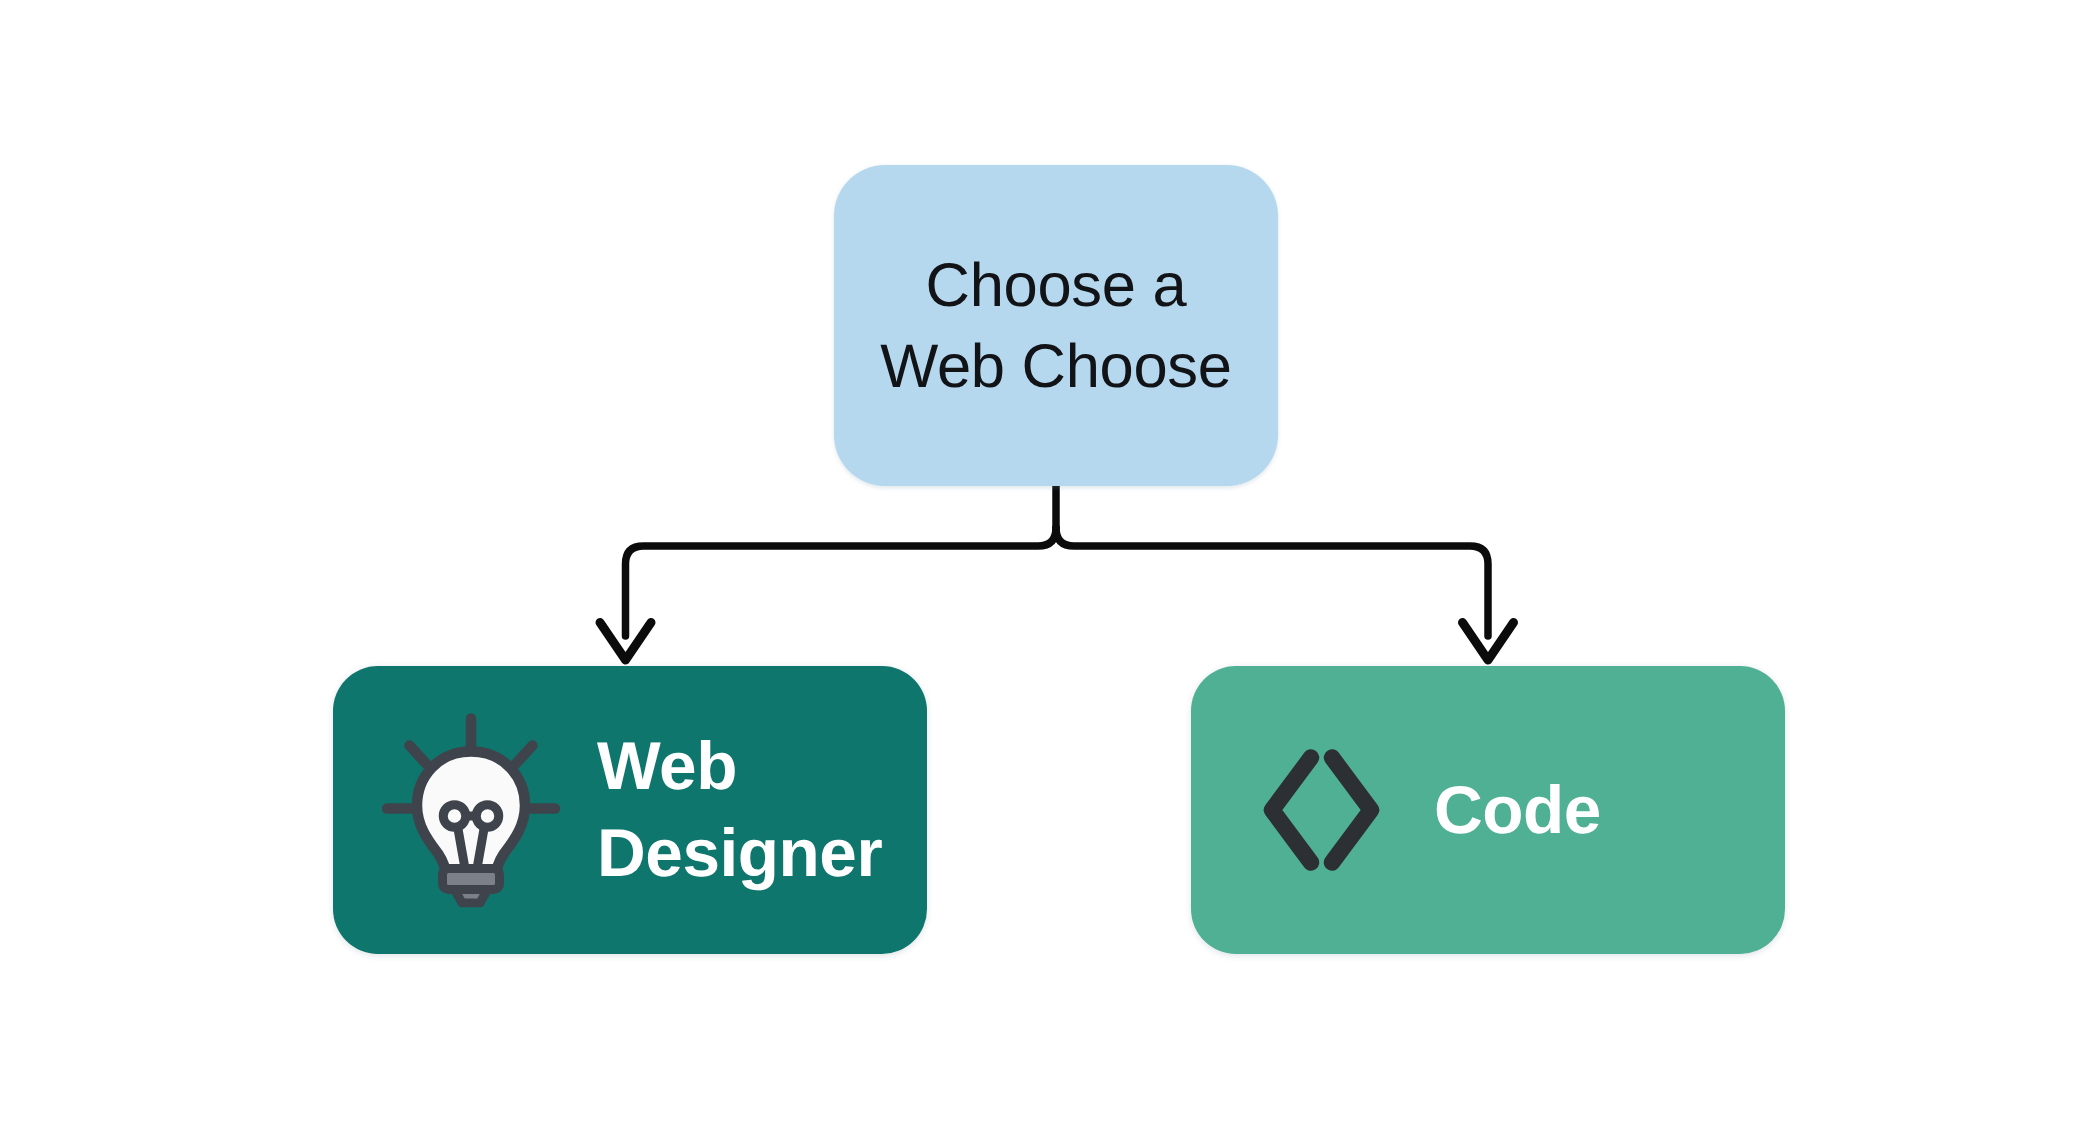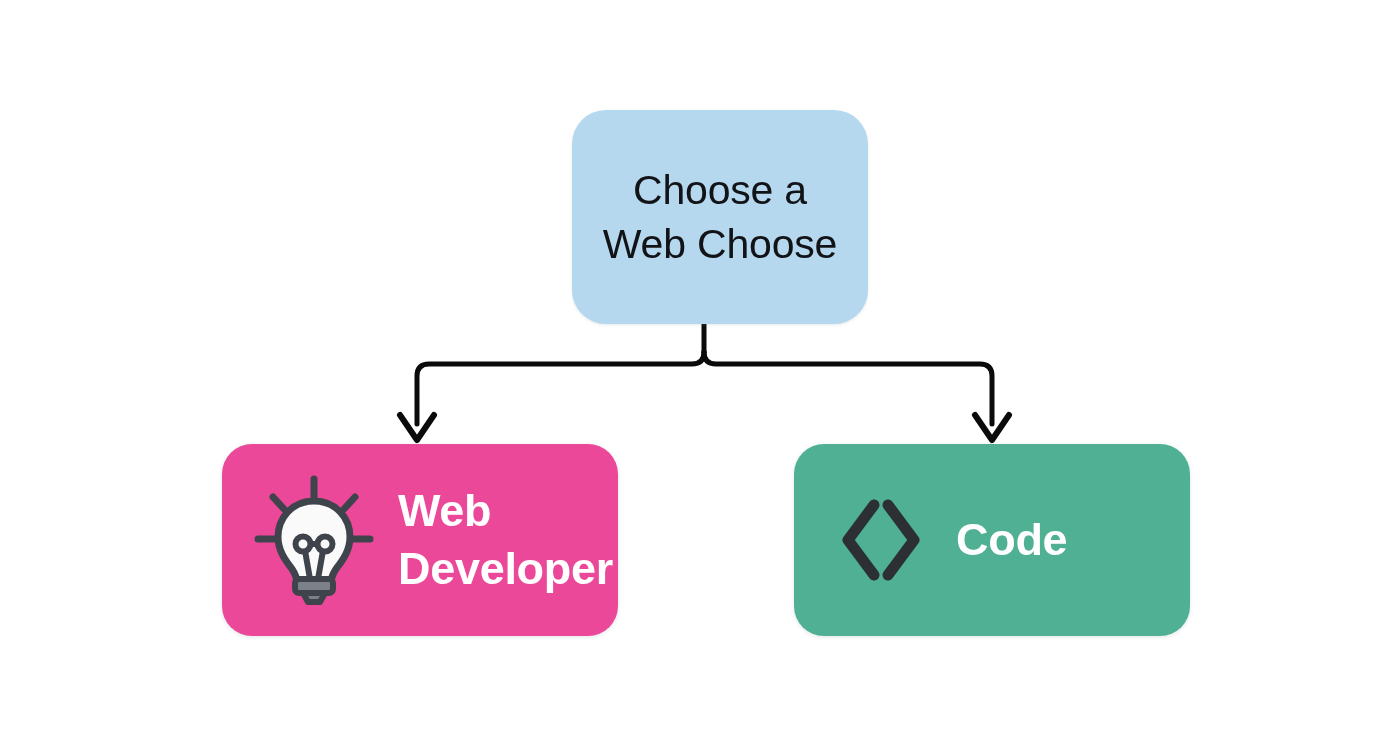--- a/index.html
+++ b/index.html
@@ -51,7 +51,6 @@
     justify-content: center;
     background: #b5d8ef;
     box-shadow: 0 1px 3px rgba(120, 150, 170, 0.22);
-    margin-left: 16px;
   }
 
   .node-root .node-label {

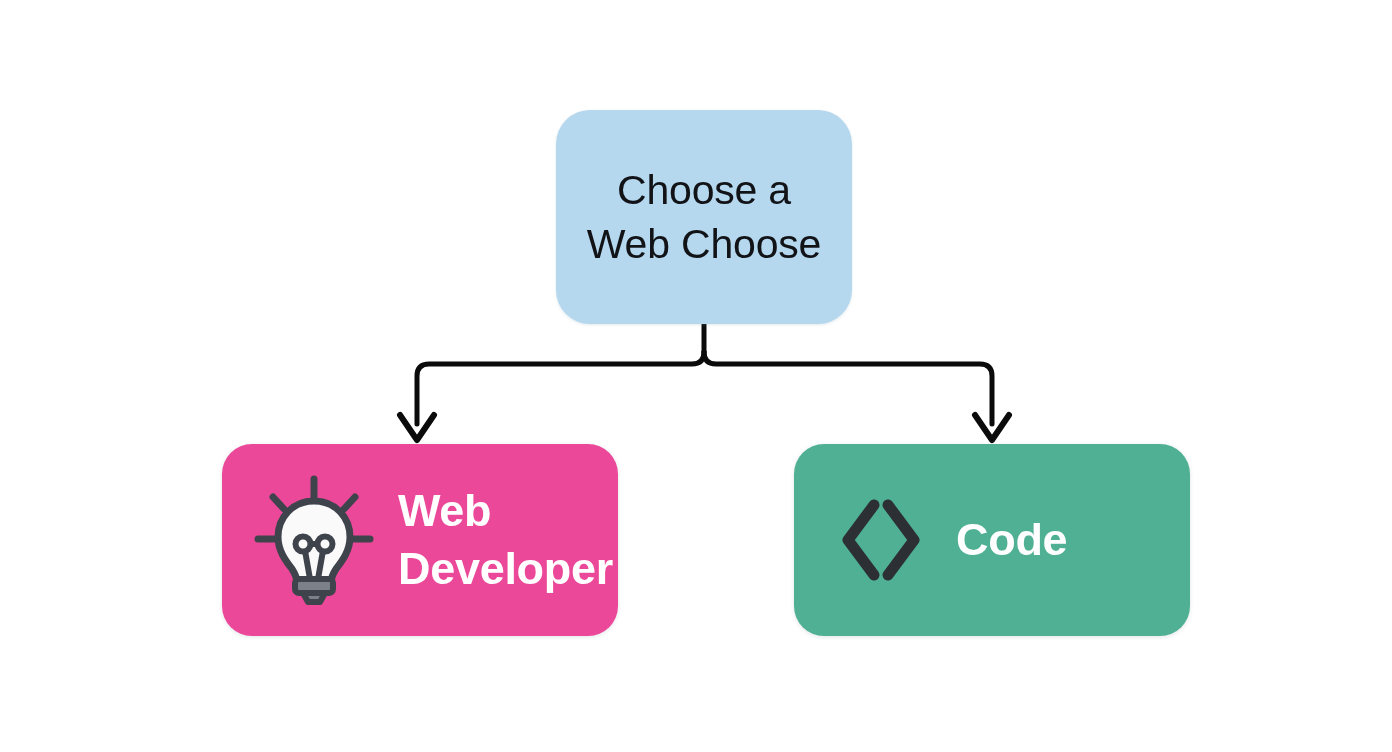--- a/index.html
+++ b/index.html
@@ -74,7 +74,7 @@
 
   .node-designer {
     left: 222px;
-    background: #ec4899;
+    background: #0f766e;
   }
 
   .node-developer {

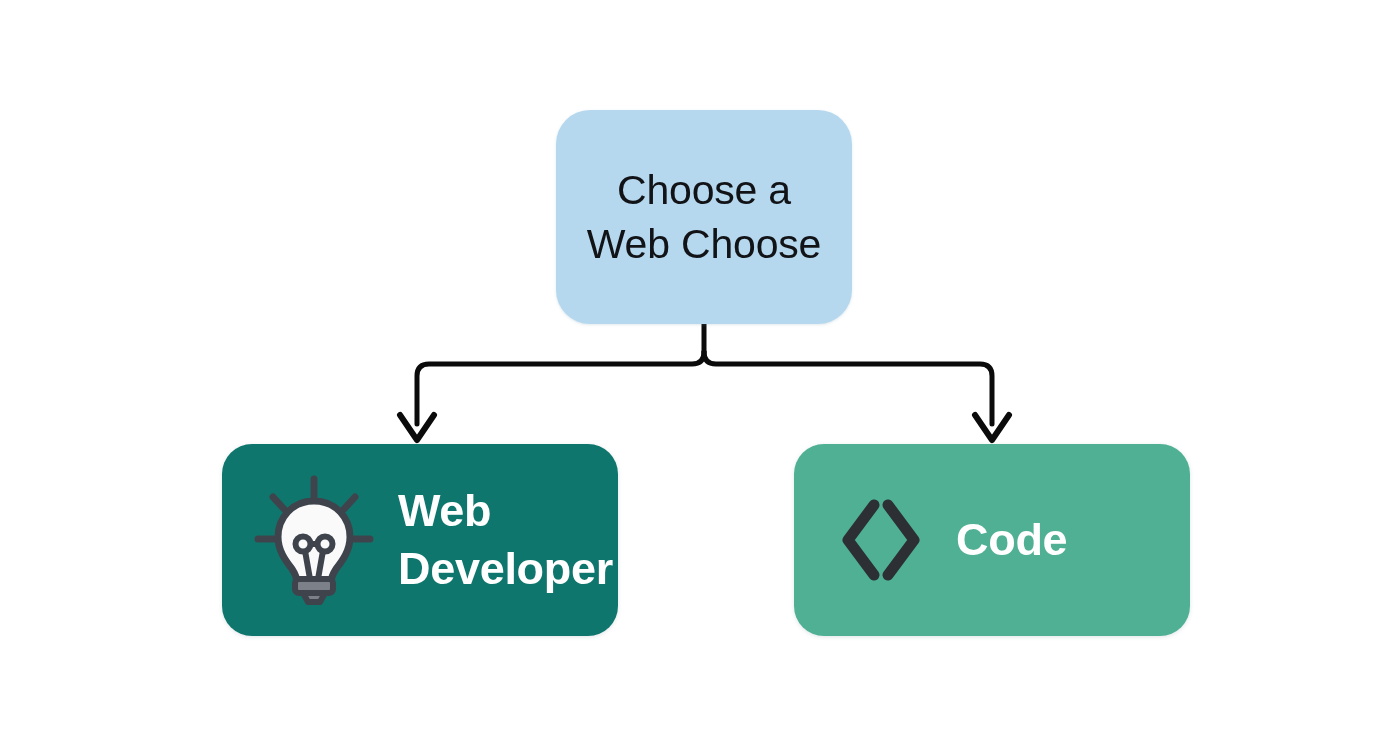--- a/index.html
+++ b/index.html
@@ -158,7 +158,7 @@
         <path d="M 51 118 L 73 118 L 68 127 L 56 127 Z" fill="#7c8189" stroke="#3f444c" stroke-width="6" stroke-linejoin="round"></path>
       </svg>
     </div>
-    <div class="node-label"><span>Web</span><br><span>Developer</span></div>
+    <div class="node-label"><span>Web</span><br><span>Designer</span></div>
   </div>
 
   <div class="node node-leaf node-developer">

